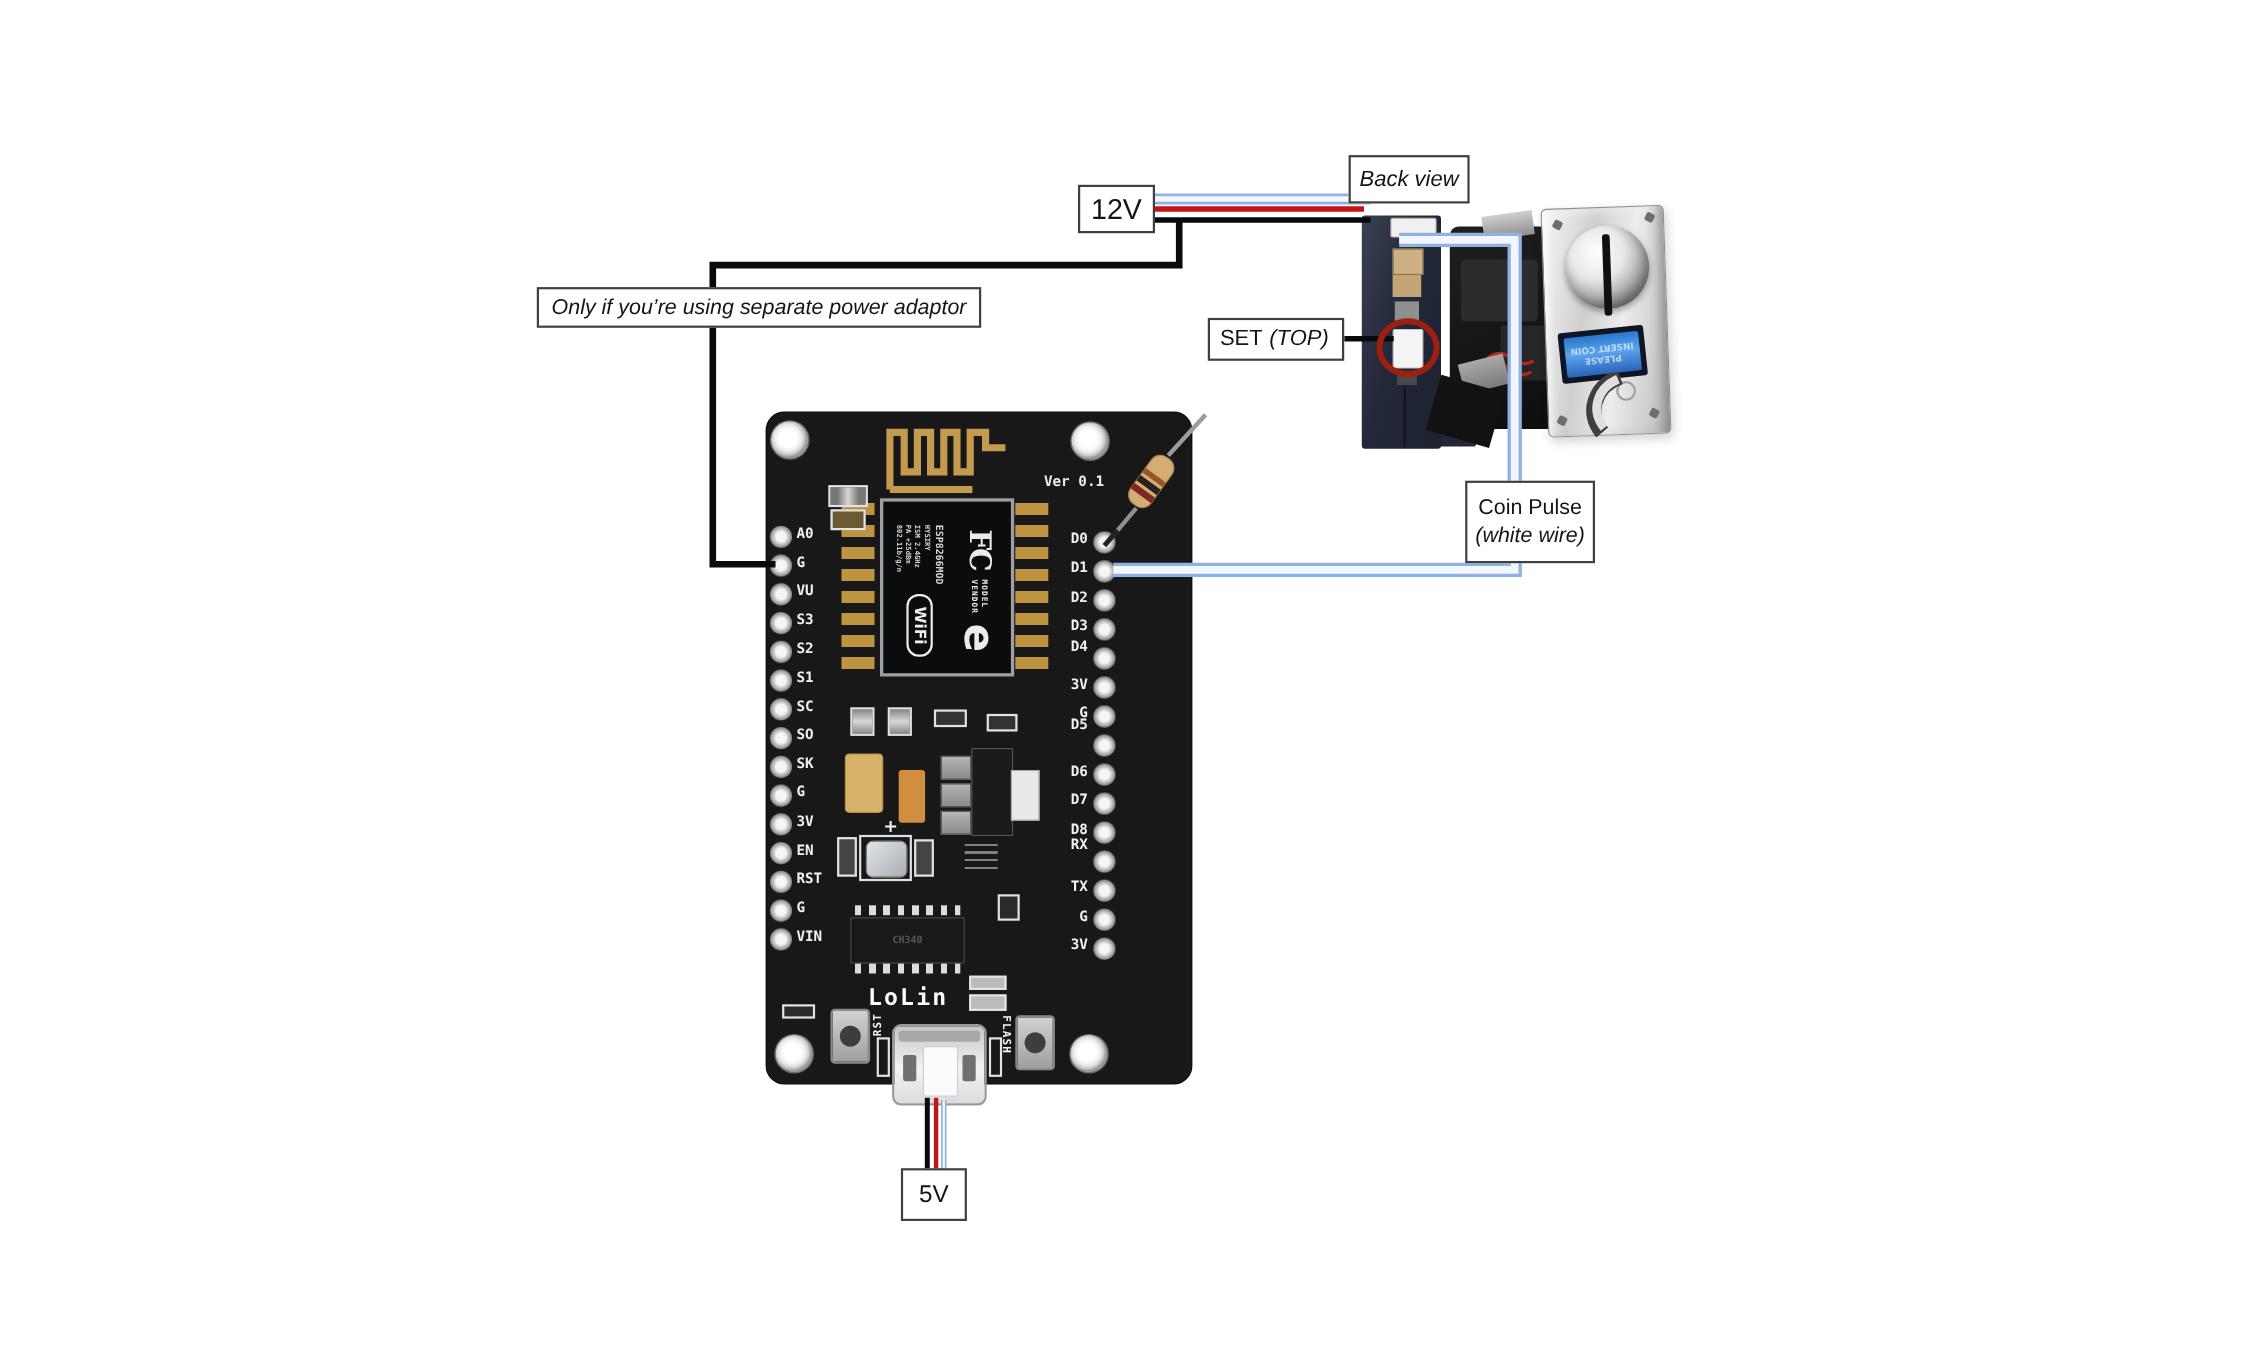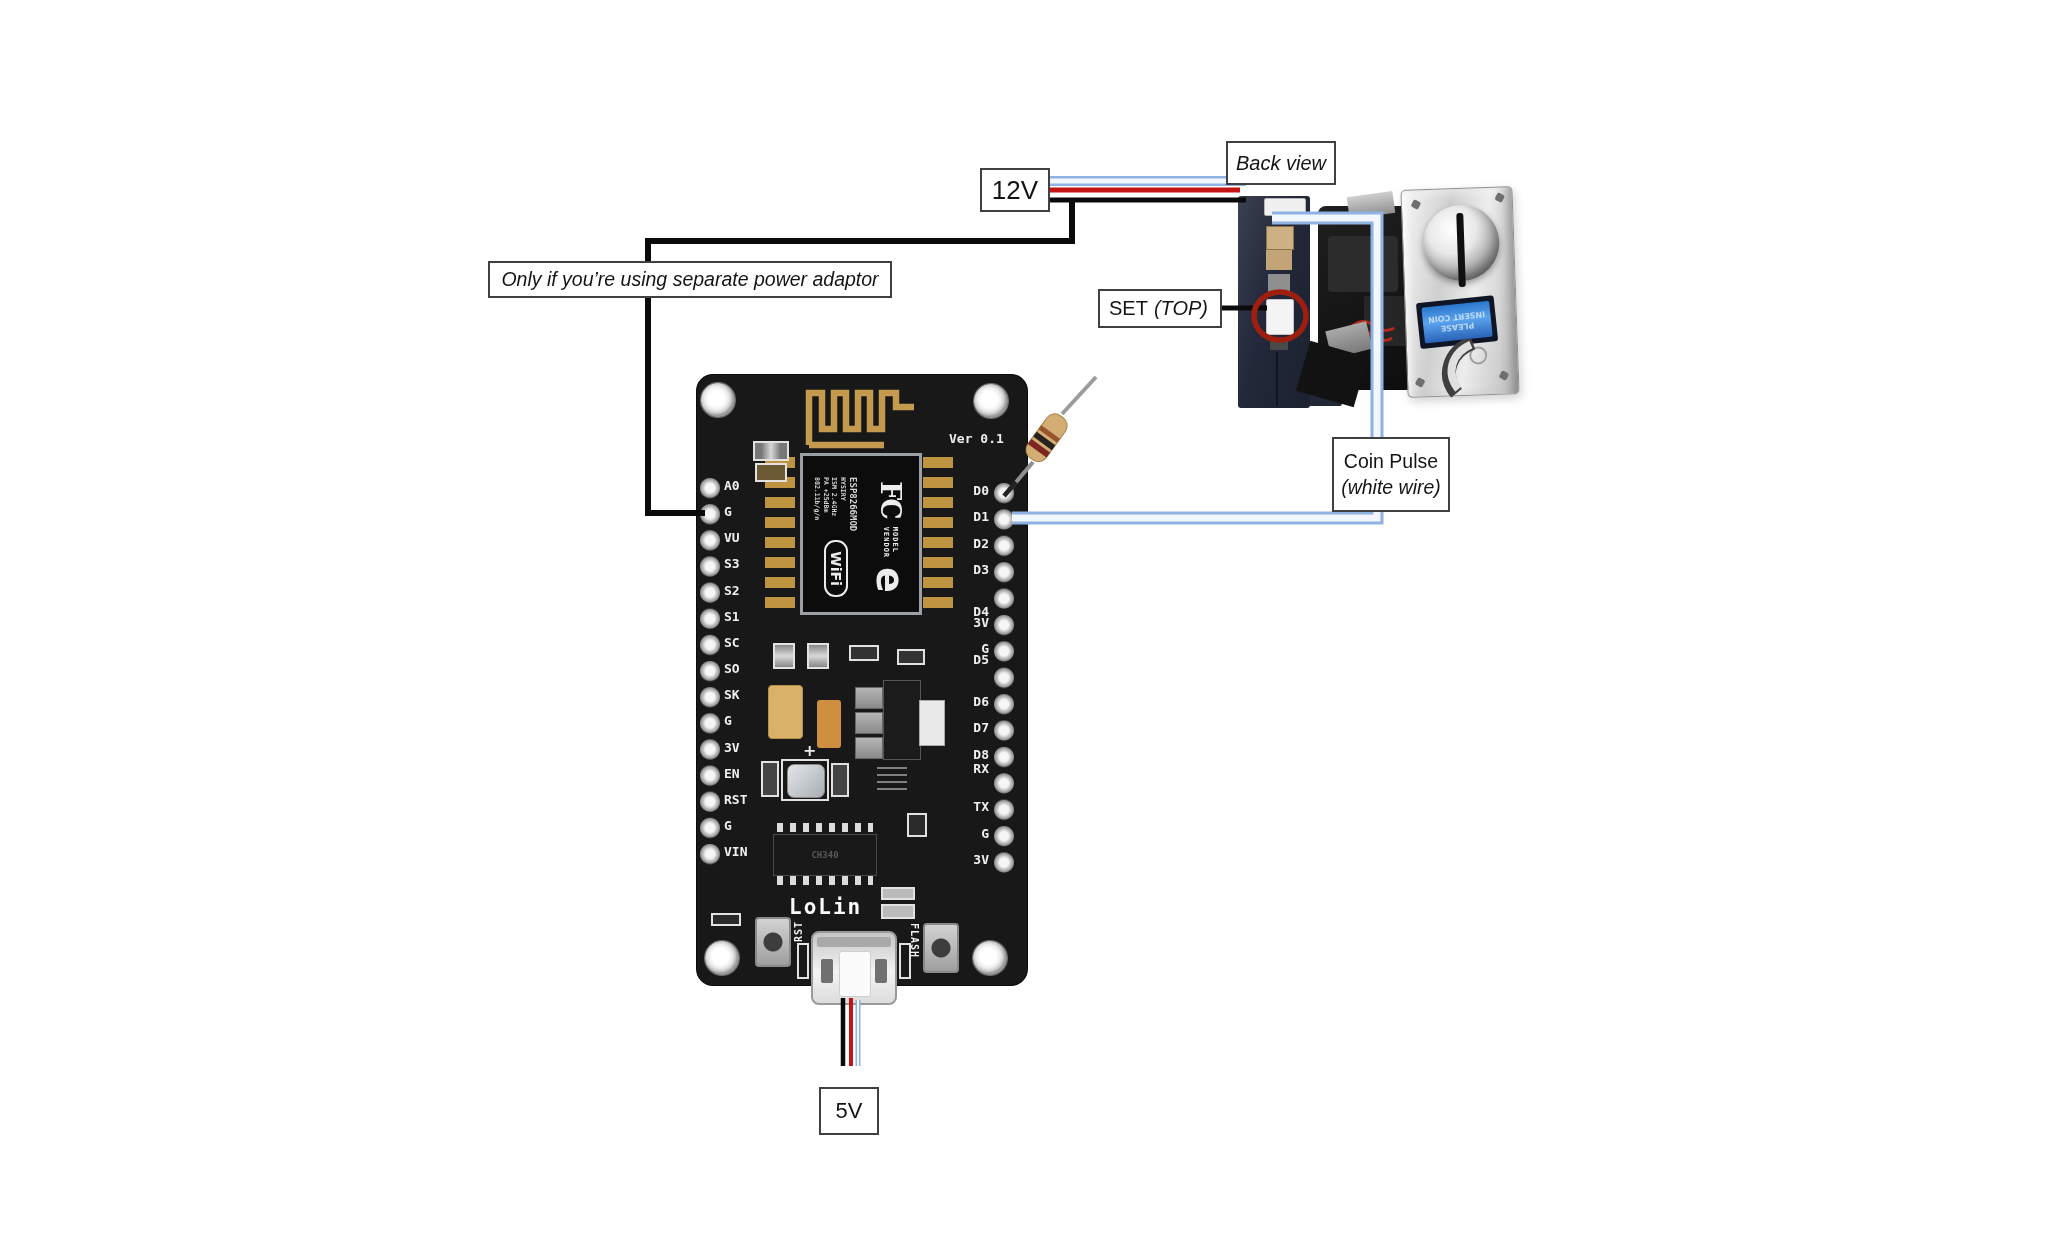--- a/index.html
+++ b/index.html
@@ -25,7 +25,7 @@
   .b5v{left:819px;top:1087px;width:60px;height:48px;font-size:22px;}
 
   
-  .board{position:absolute;left:697px;top:375px;width:330px;height:610px;
+  .board{position:absolute;left:697px;top:375px;width:386px;height:610px;
          background:var(--pcb_black,#181818);border-radius:16px;box-shadow:0 0 0 1px #0a0a0a;z-index:2;}
   .hole{position:absolute;width:34px;height:34px;border-radius:50%;
         background:radial-gradient(circle at 45% 45%,#fff 0 8px,#ececec 12px,#c9c9c9 15px,#9a9a9a 17px);

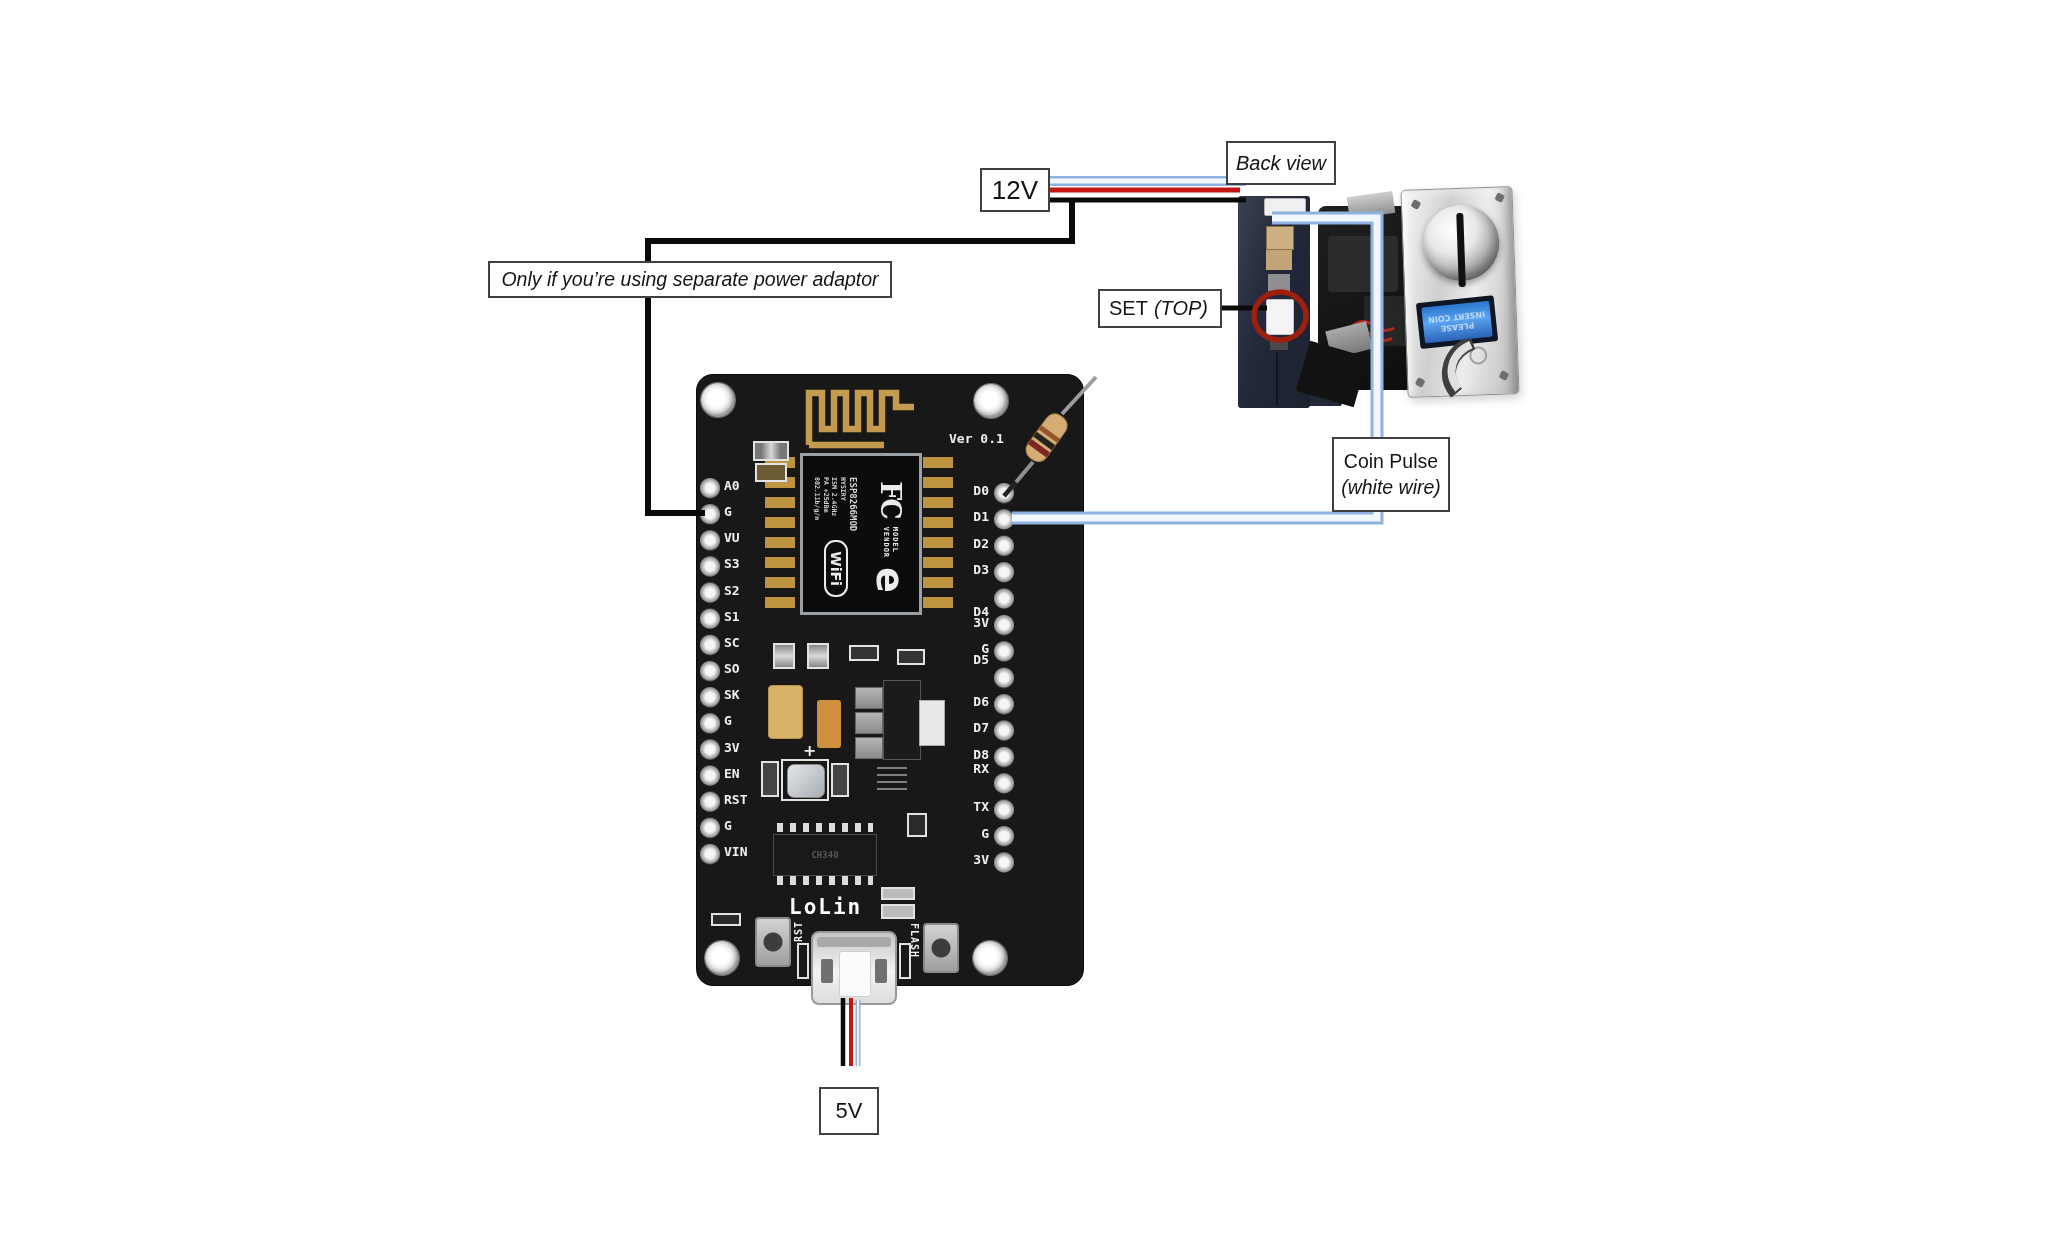--- a/index.html
+++ b/index.html
@@ -156,7 +156,7 @@
     <span class="pr" style="top:134px">D1</span>
     <span class="pr" style="top:161px">D2</span>
     <span class="pr" style="top:187px">D3</span>
-    <span class="pr" style="top:229px">D4</span>
+    <span class="pr" style="top:206px">D4</span>
     <span class="pr" style="top:240px">3V</span>
     <span class="pr" style="top:266px">G</span>
     <span class="pr" style="top:277px">D5</span>

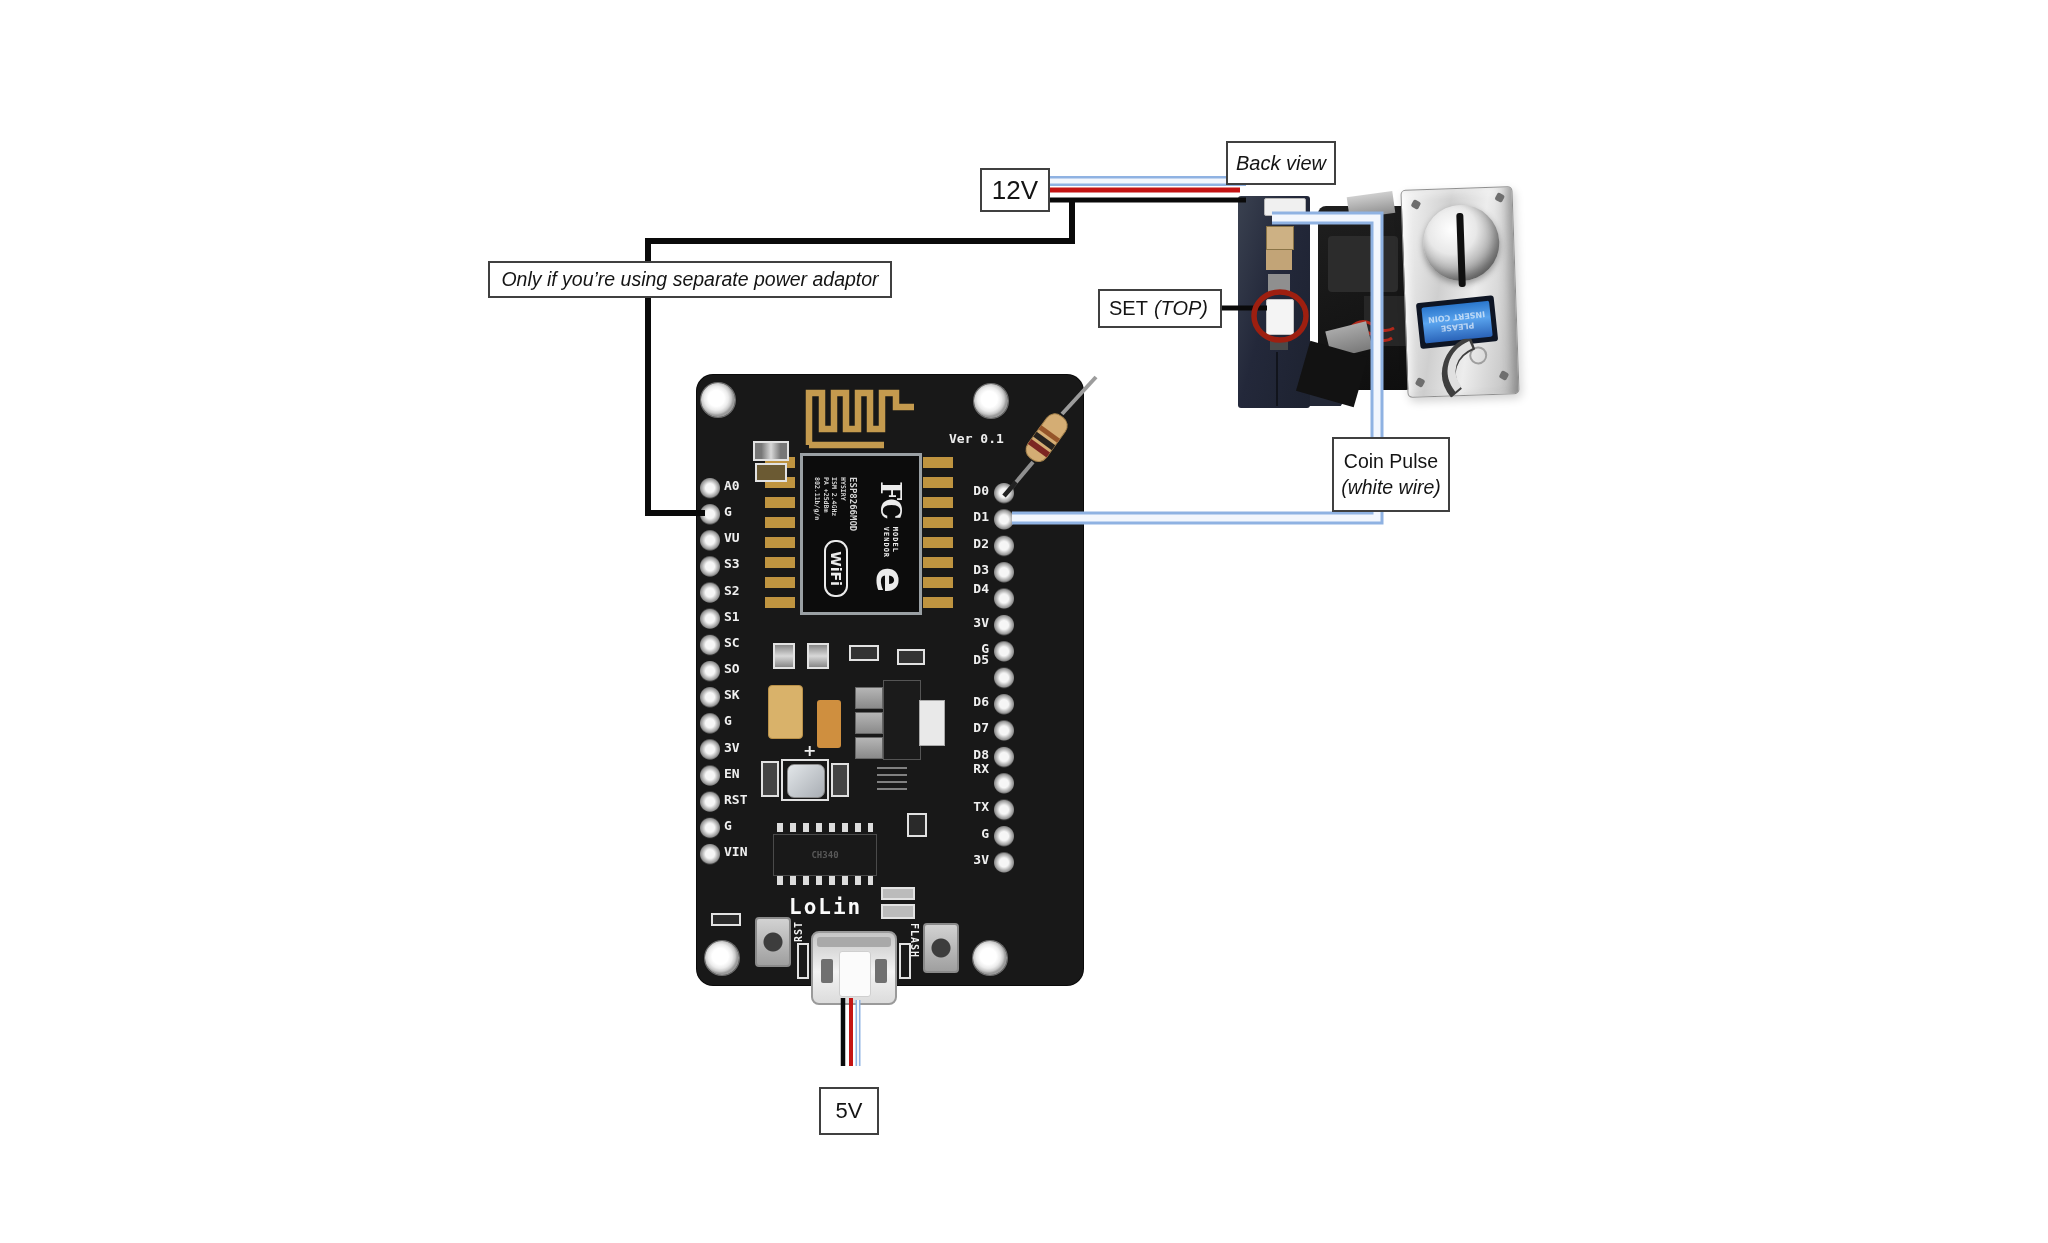--- a/index.html
+++ b/index.html
@@ -22,7 +22,7 @@
   .binh .n{font-size:13.5px;font-weight:bold;line-height:1.25;}
   .binh .n1{margin-top:4px;}
   .bpulse{left:1332px;top:437px;width:118px;height:75px;flex-direction:column;font-size:19.5px;line-height:1.3;}
-  .b5v{left:819px;top:1087px;width:60px;height:48px;font-size:22px;}
+  .b5v{left:819px;top:1062px;width:60px;height:48px;font-size:22px;}
 
   
   .board{position:absolute;left:697px;top:375px;width:386px;height:610px;

